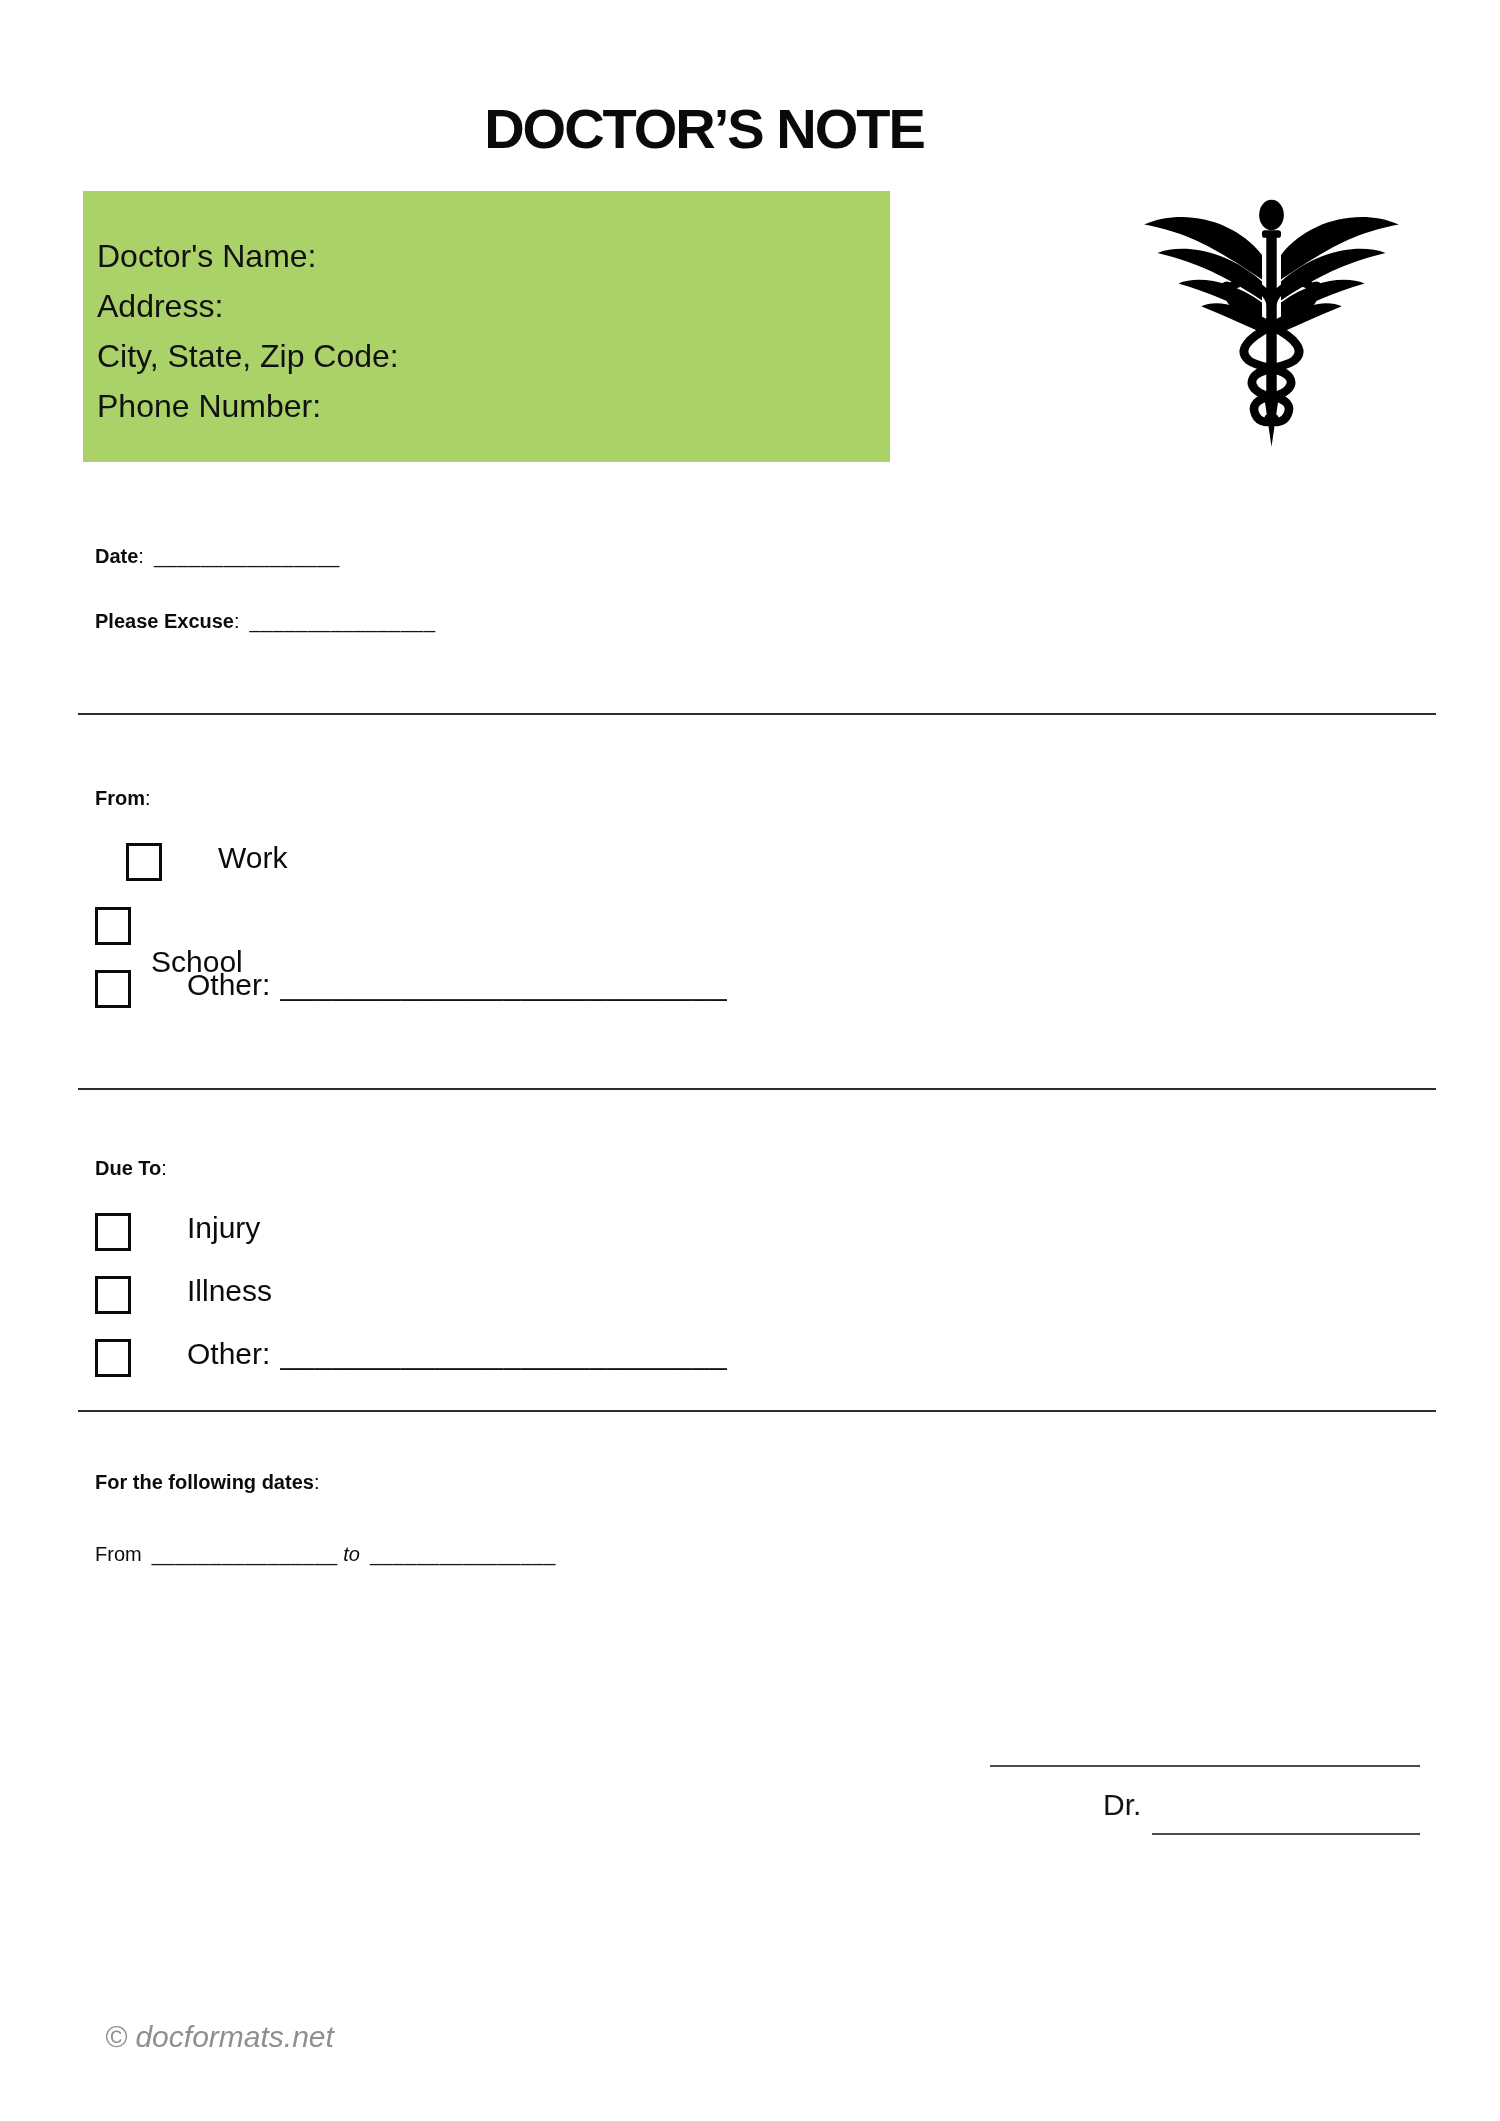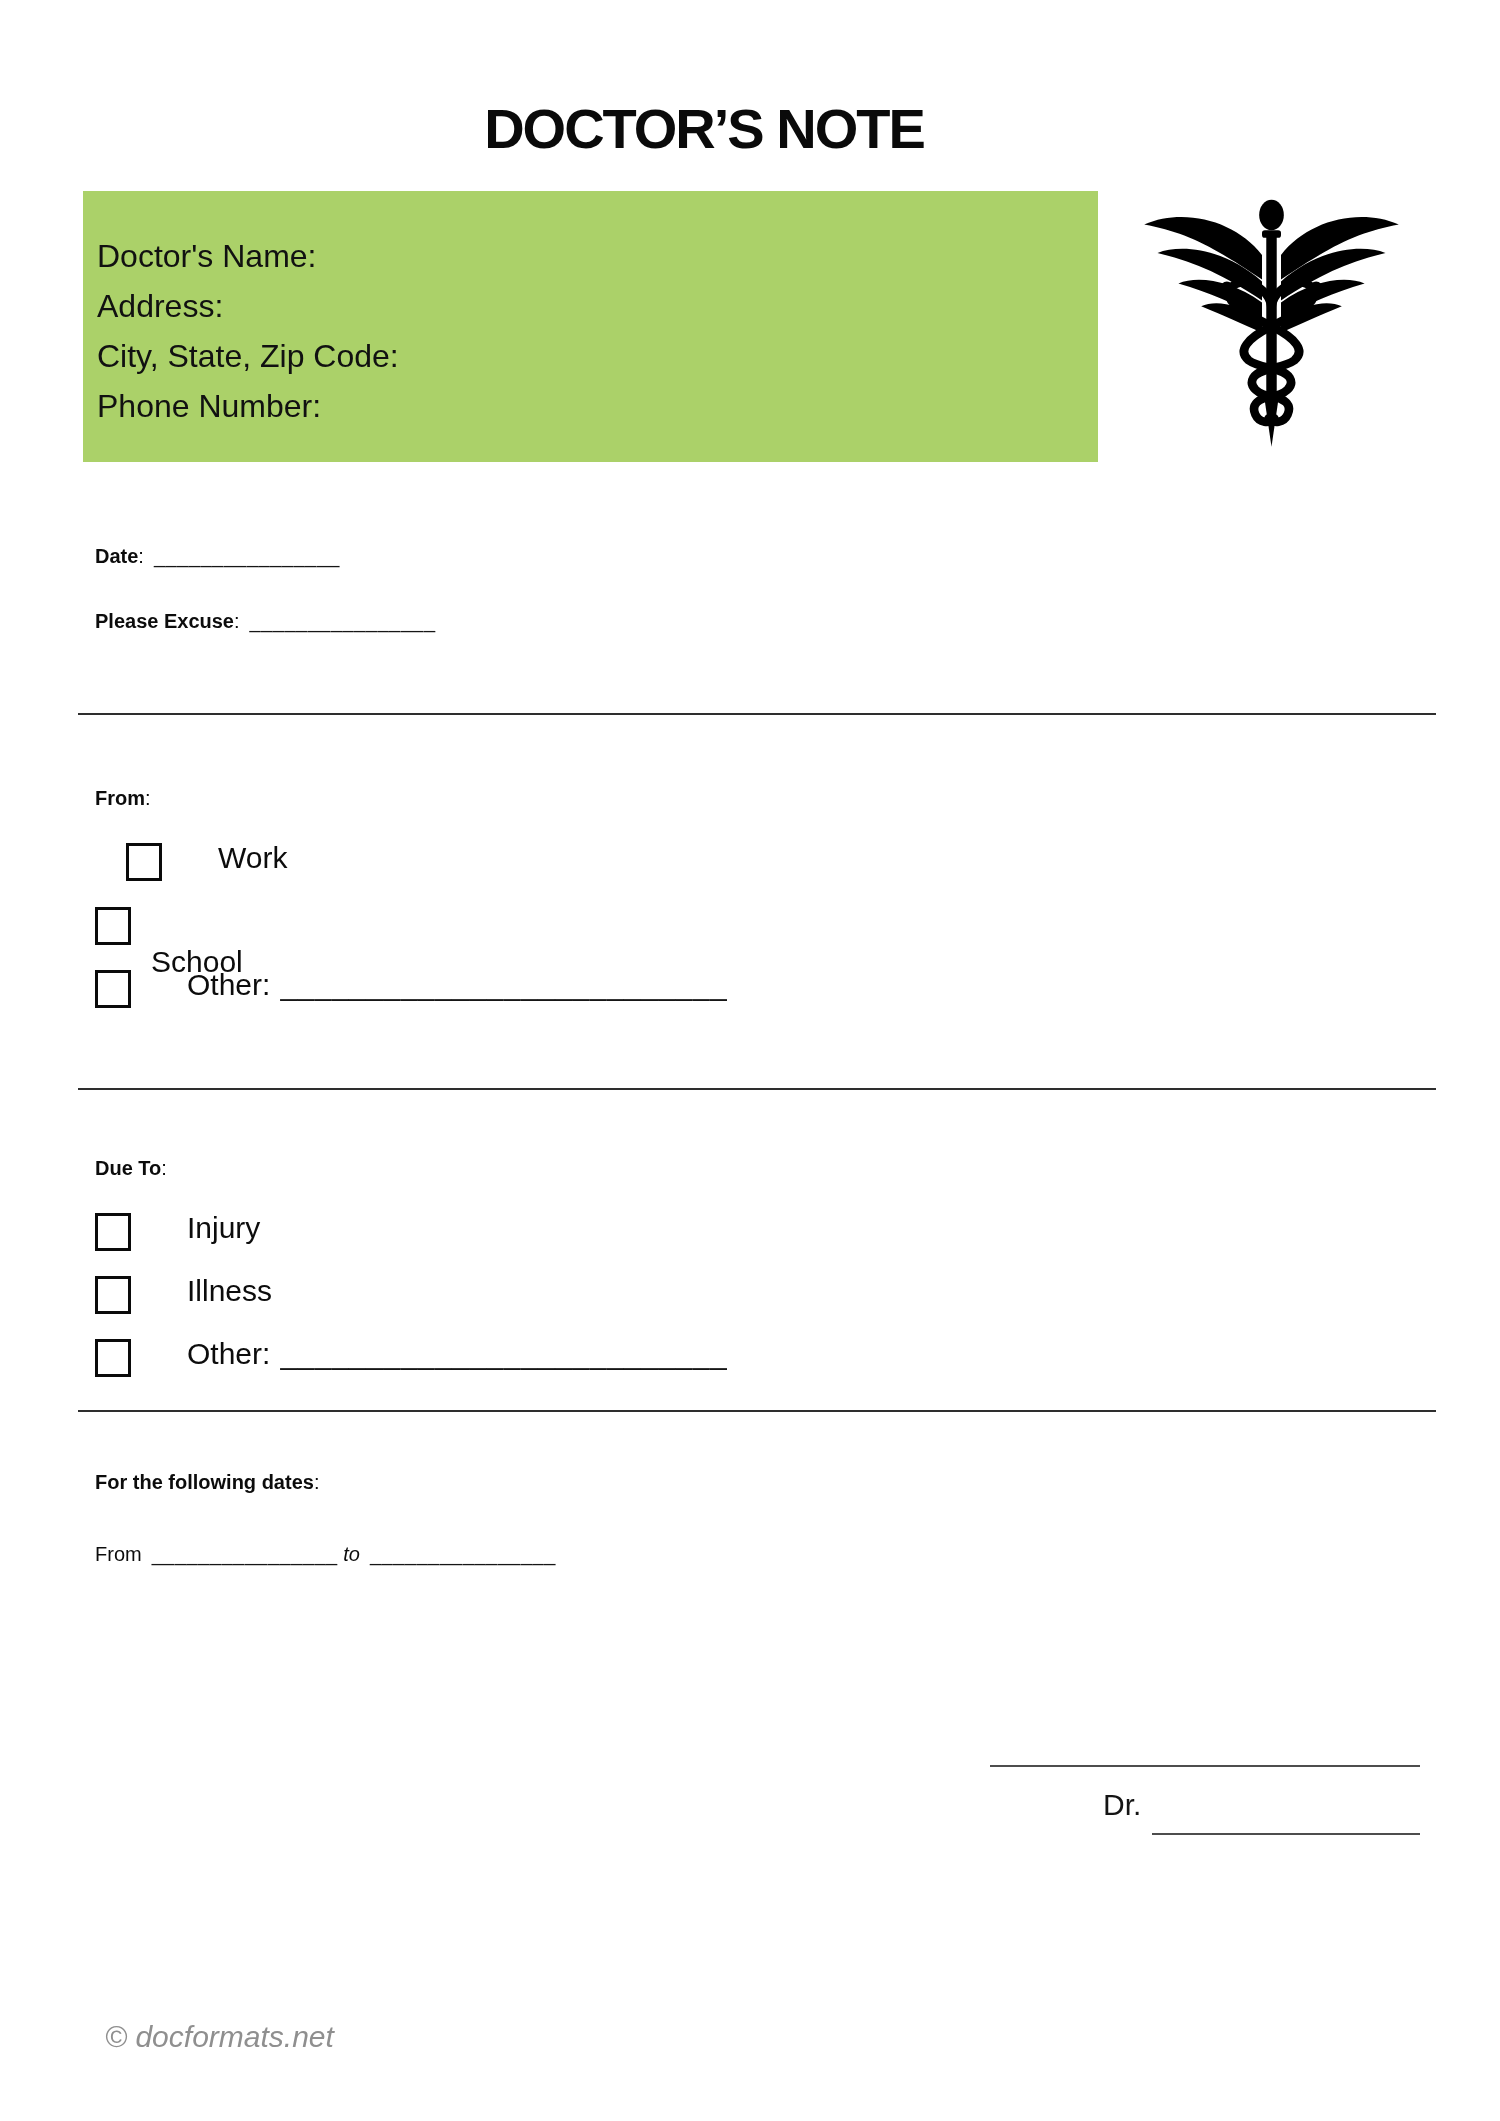--- a/index.html
+++ b/index.html
@@ -20,7 +20,7 @@
     white-space:nowrap;
   }
   .green-panel{
-    left:83px;top:191px;width:1015px;height:271px;
+    left:83px;top:191px;width:807px;height:271px;
     background:#abd169;
     box-sizing:border-box;
     padding:40px 0 0 14px;

